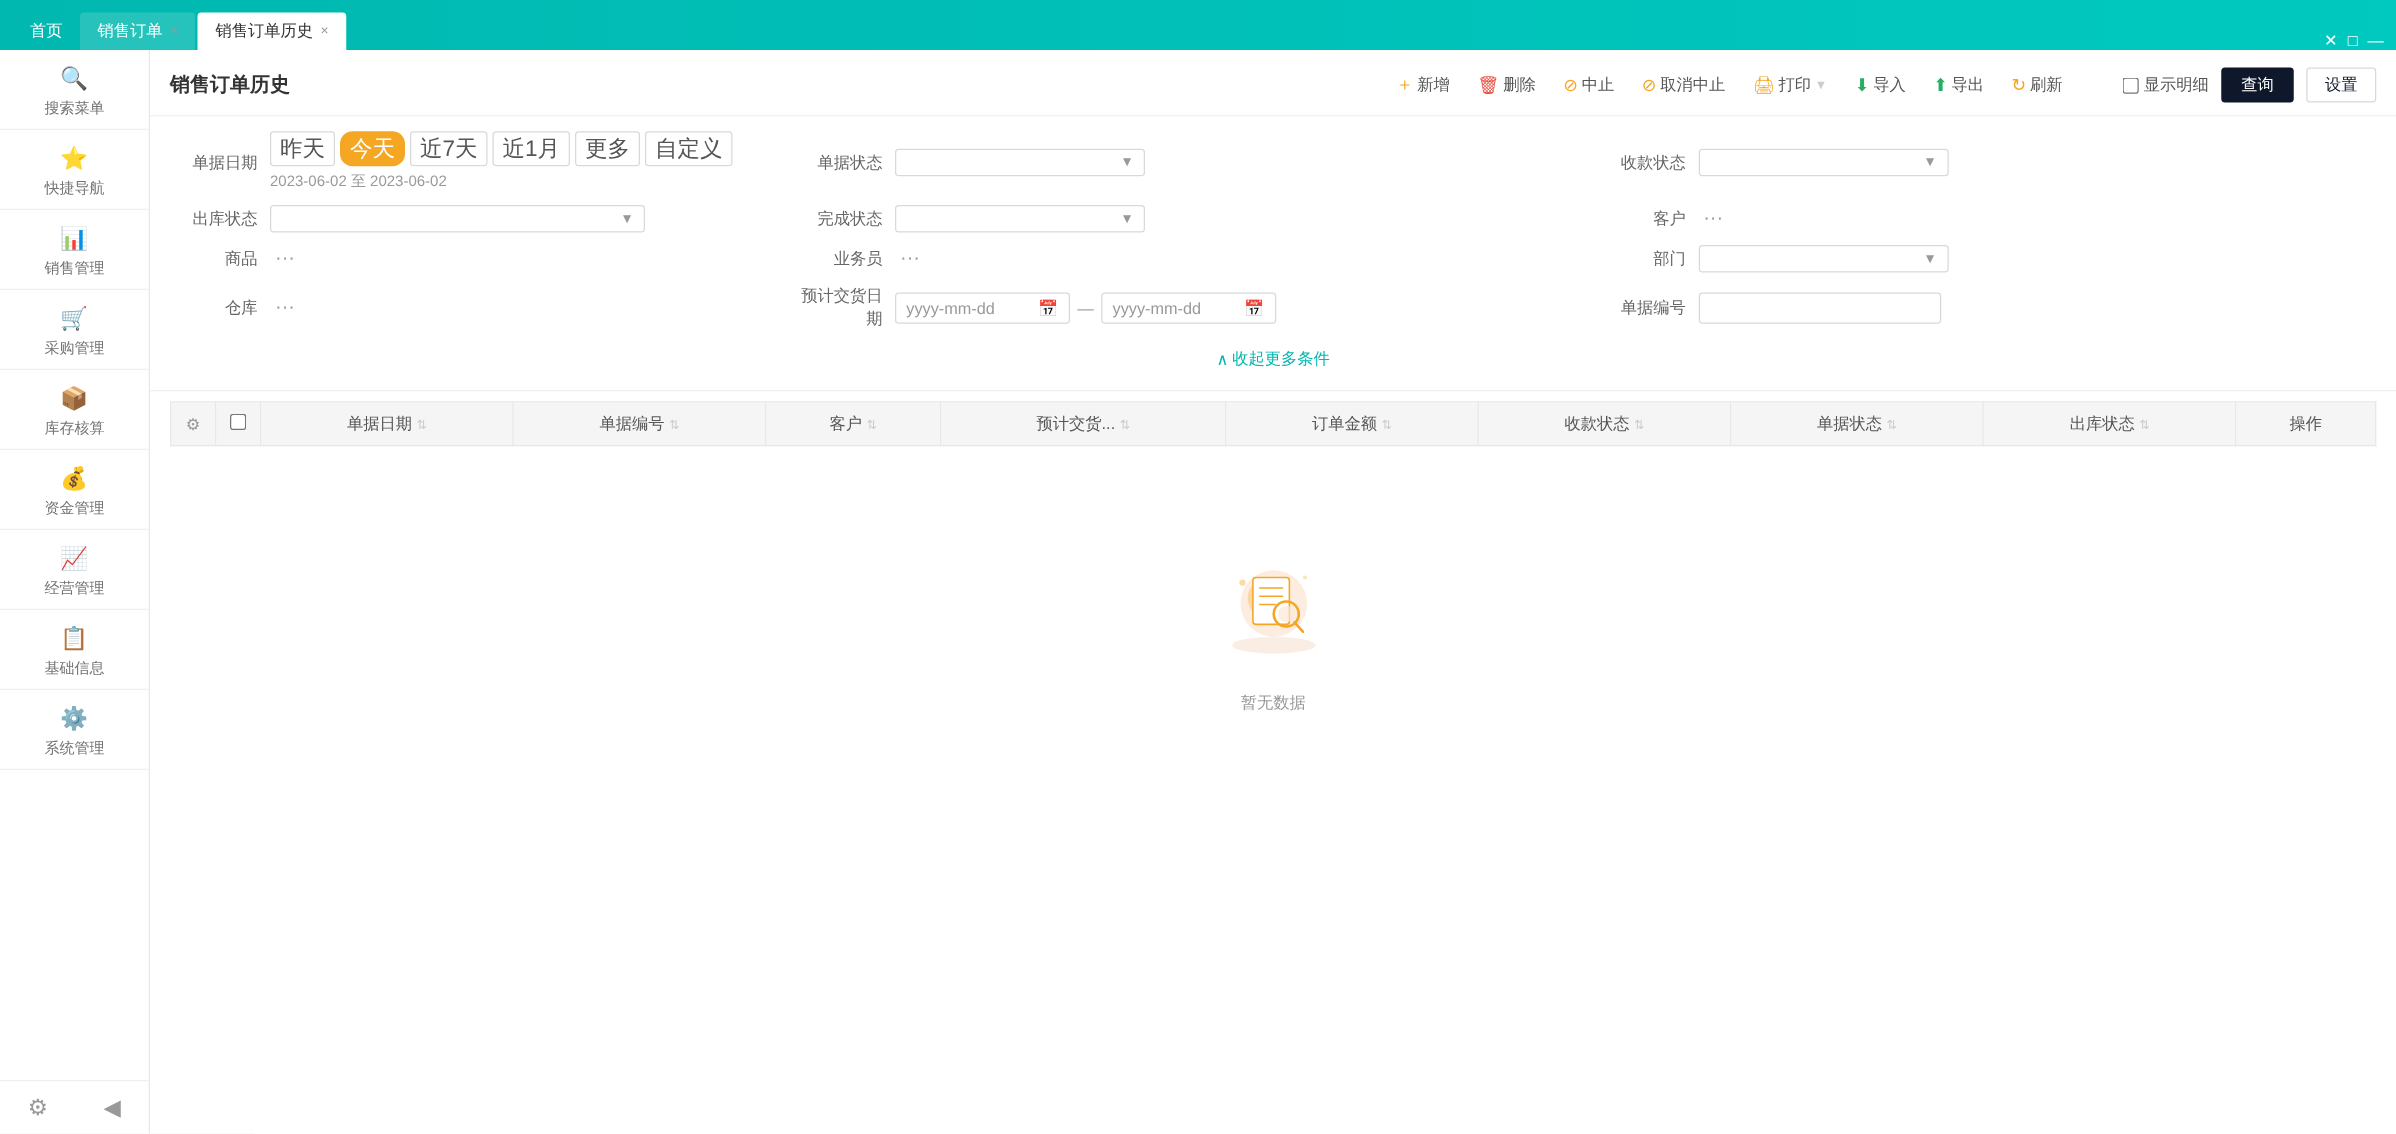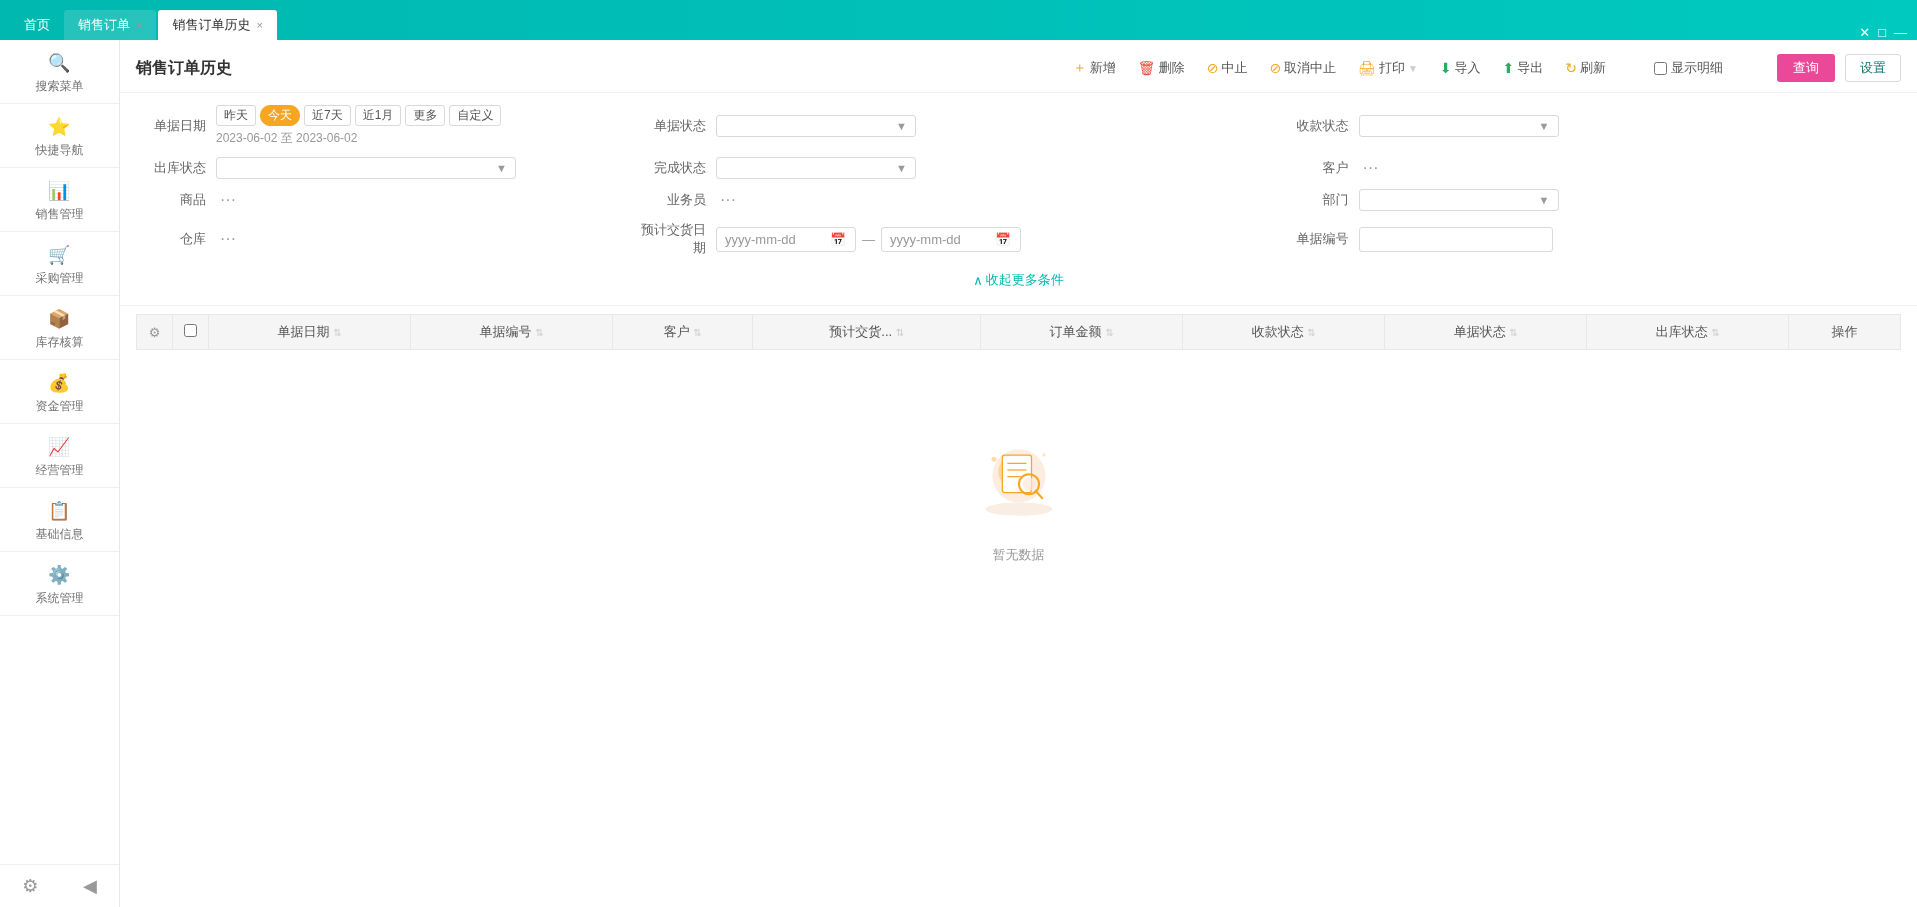--- a/index.html
+++ b/index.html
@@ -119,14 +119,13 @@
     .toolbar-btn .btn-icon.orange { color: #f5a623; }
     .toolbar-btn .btn-icon.green { color: #27ae60; }
     .query-btn {
-      background: #ec4899;
+      background: #0f172a;
       color: #fff;
       border: none;
       padding: 5px 16px;
       border-radius: 3px;
       cursor: pointer;
       font-size: 13px;
-      margin-left: 44px;
     }
     .set-btn {
       background: #fff;

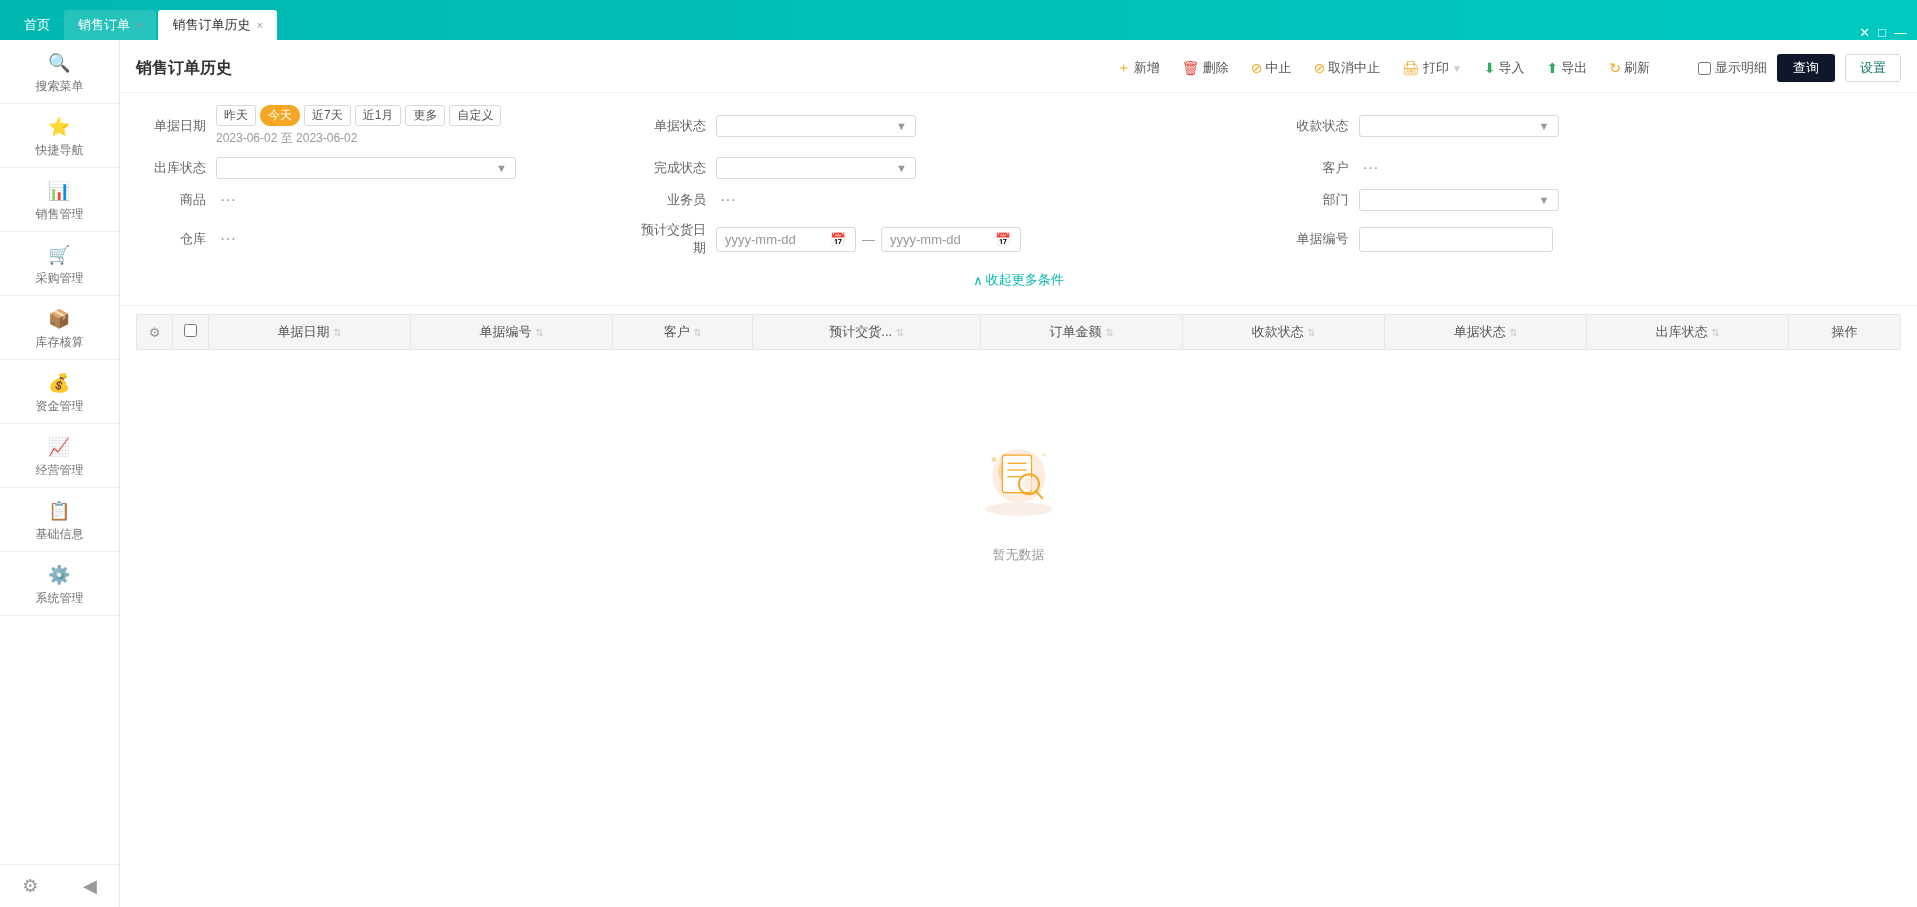--- a/index.html
+++ b/index.html
@@ -129,7 +129,7 @@
     }
     .set-btn {
       background: #fff;
-      color: #0f766e;
+      color: #0f172a;
       border: 1px solid #d9d9d9;
       padding: 4px 14px;
       border-radius: 3px;

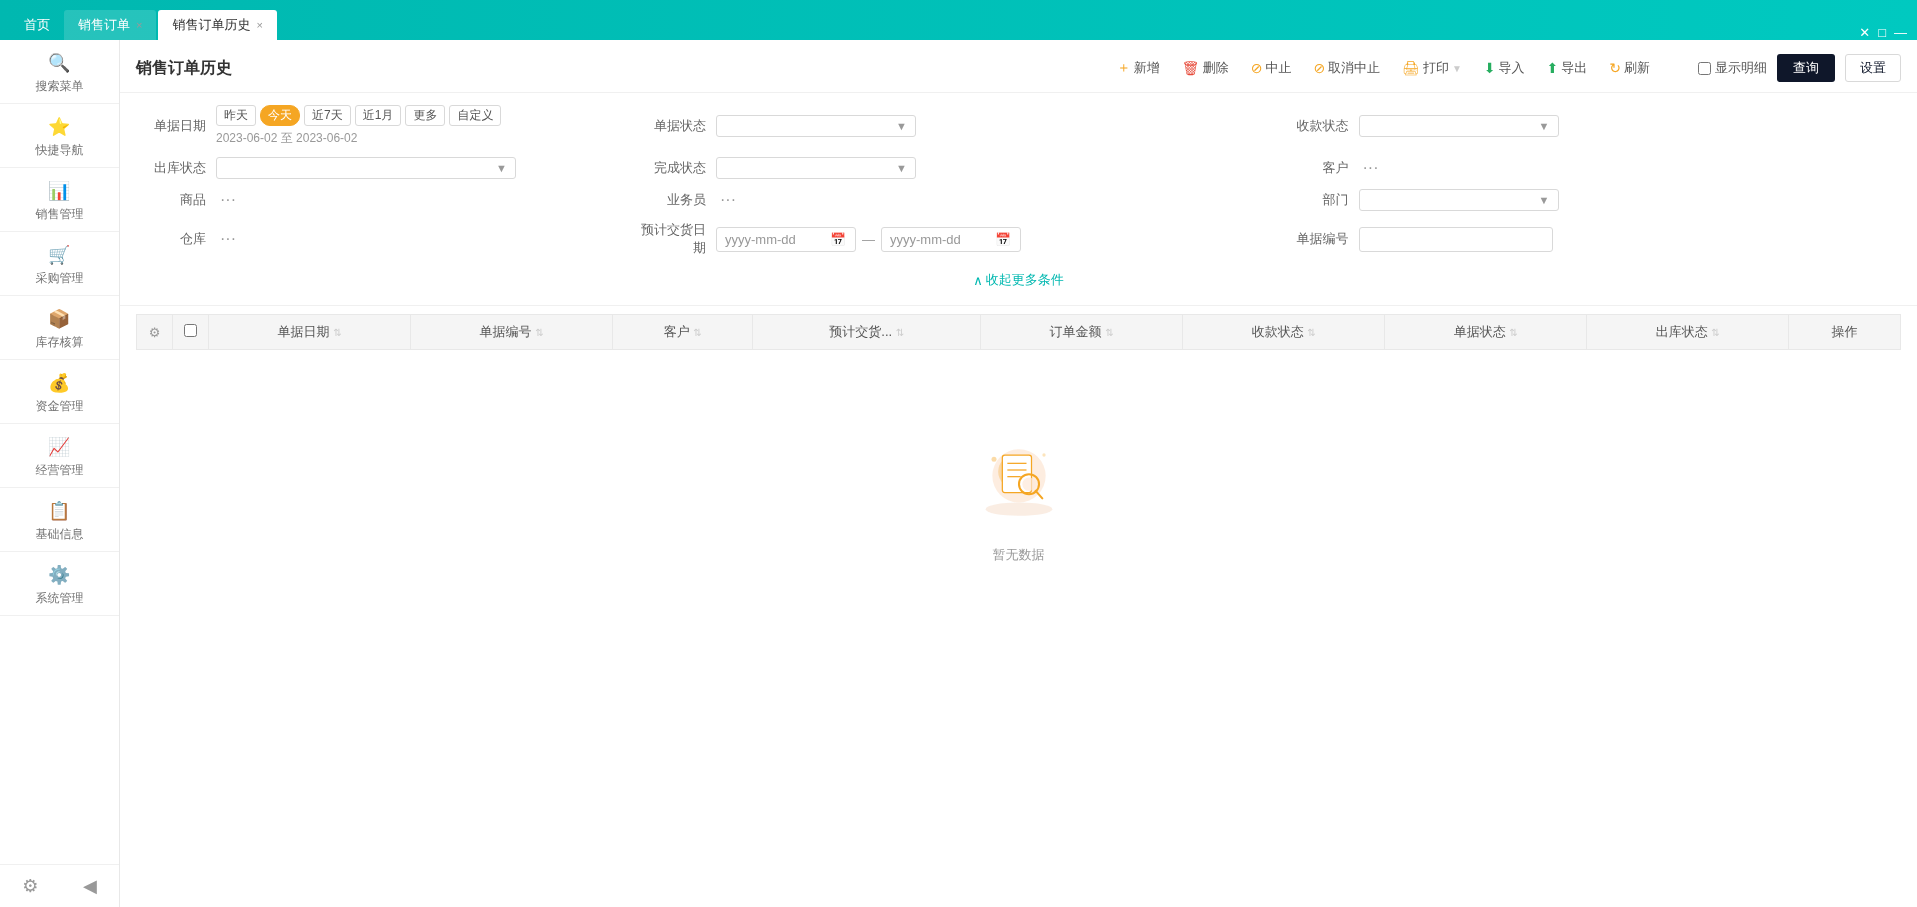--- a/index.html
+++ b/index.html
@@ -170,7 +170,7 @@
       border-radius: 3px;
       cursor: pointer;
       color: #555;
-      font-size: 12px;
+      font-size: 18px;
       background: #fff;
     }
     .date-quick-btn.active {

